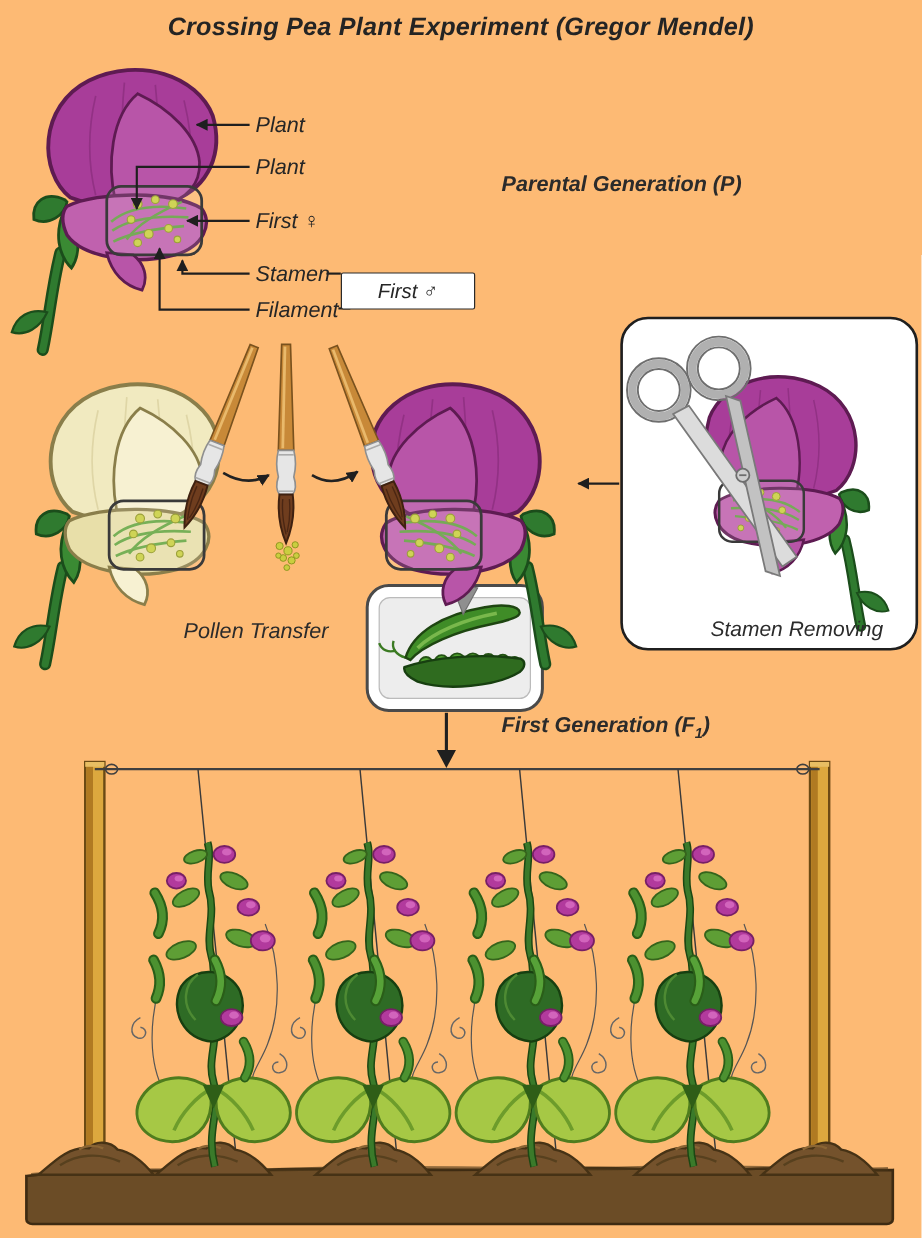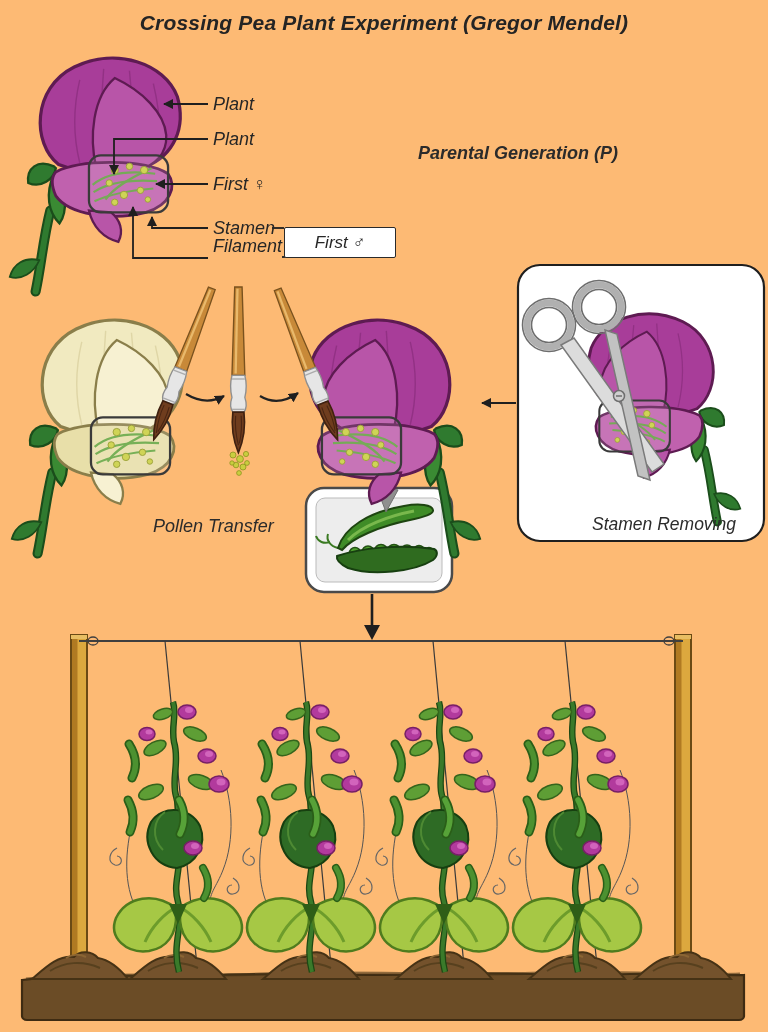--- a/index.html
+++ b/index.html
@@ -251,7 +251,7 @@
 <div class="lbl" style="left:213px;top:129px">Plant</div>
 <div class="lbl" style="left:213px;top:174px">First ♀</div>
 <div class="lbl" style="left:213px;top:218px">Stamen</div>
-<div class="lbl" style="left:213px;top:236px">Filament</div>
+<div class="lbl" style="left:213px;top:248px">Filament</div>
 
 <div class="stamen-box">
   <span>First ♂</span>

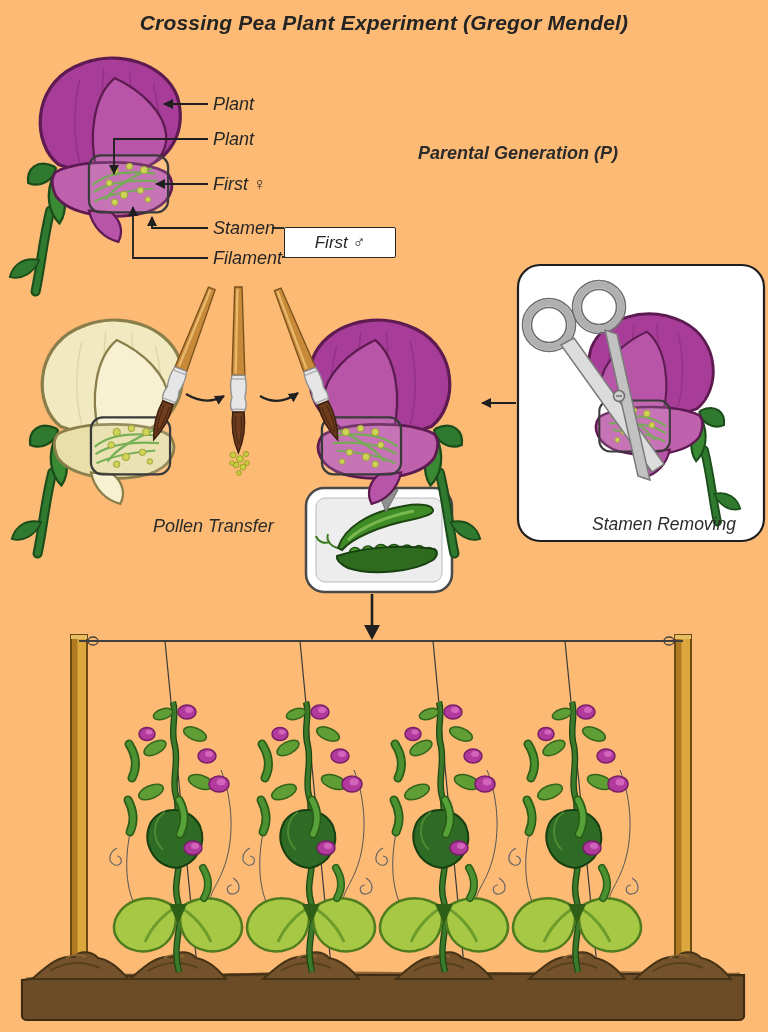--- a/index.html
+++ b/index.html
@@ -263,7 +263,10 @@
 
 <div class="stage" style="left:527px;top:514px;width:274px;text-align:center;font-size:17.5px">Stamen Removing</div>
 
-
+<div class="stage bold fgen" style="left:418px;top:594px">
+  <span>First Generation (F</span><sub>1</sub><span>)</span>
 </div>
 
+</div>
+
 </body></html>

